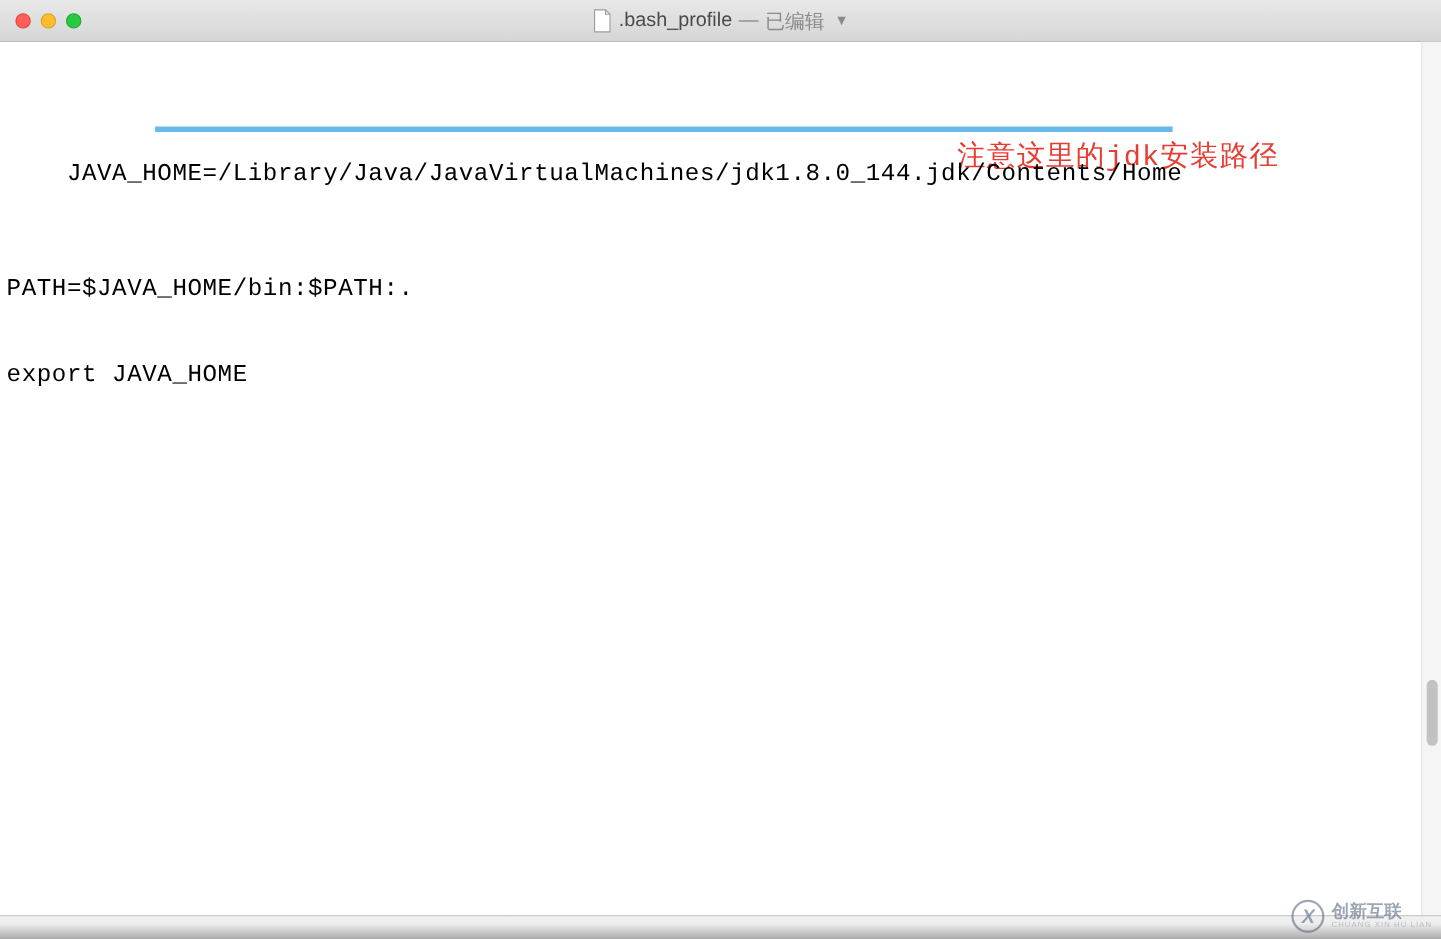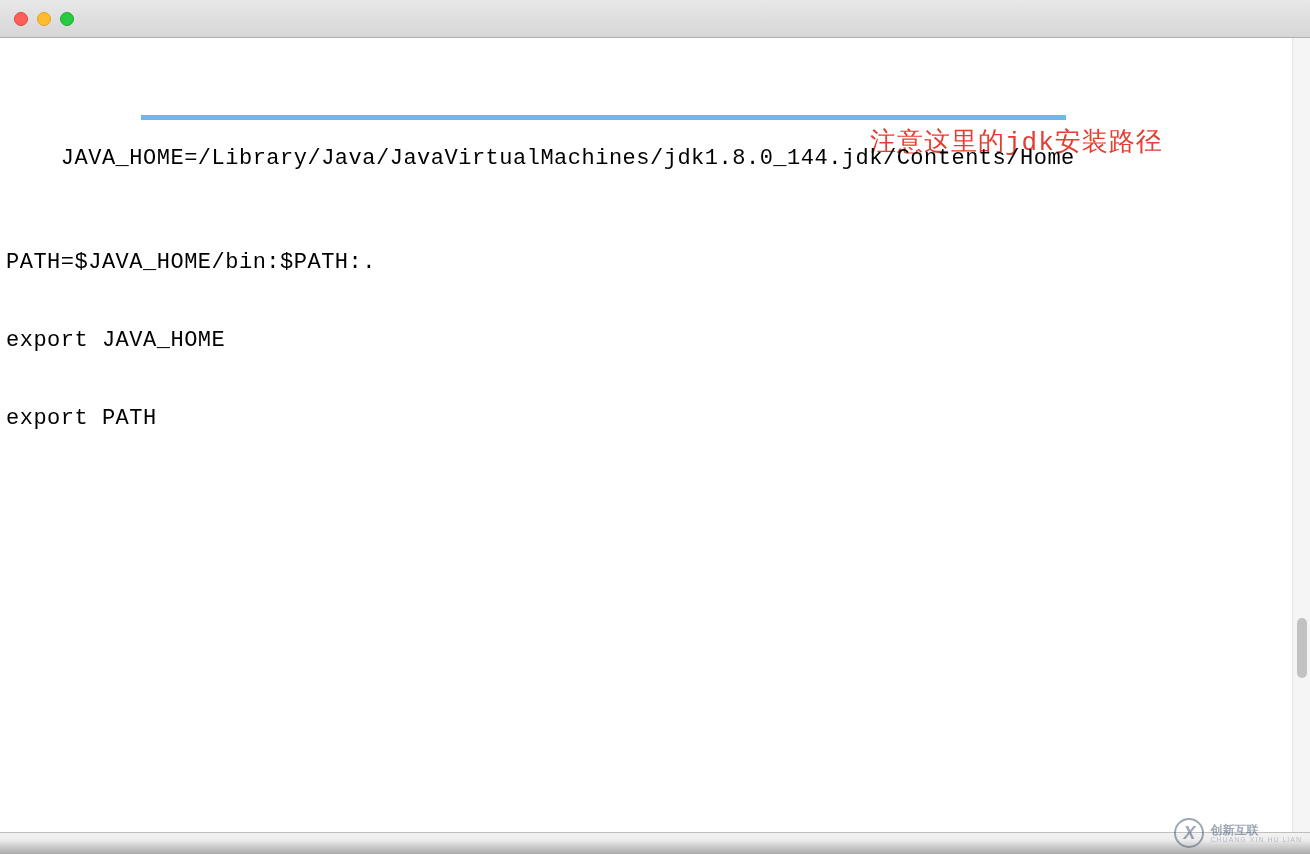--- a/index.html
+++ b/index.html
@@ -195,6 +195,18 @@
     <div class="traffic-light tl-yellow"></div>
     <div class="traffic-light tl-green"></div>
   </div>
+  <div class="title-center">
+    <span class="file-icon">
+      <svg width="18" height="22" viewBox="0 0 18 22">
+        <path d="M2 1 L12 1 L16 5 L16 21 L2 21 Z" fill="#ffffff" stroke="#9c9c9c" stroke-width="1"></path>
+        <path d="M12 1 L12 5 L16 5" fill="none" stroke="#9c9c9c" stroke-width="1"></path>
+      </svg>
+    </span>
+    <span>.bash_profile</span>
+    <span class="title-status">—</span>
+    <span class="title-status">已编辑</span>
+    <span class="chevron-down">▼</span>
+  </div>
 </div>
 
 <div class="editor-area">

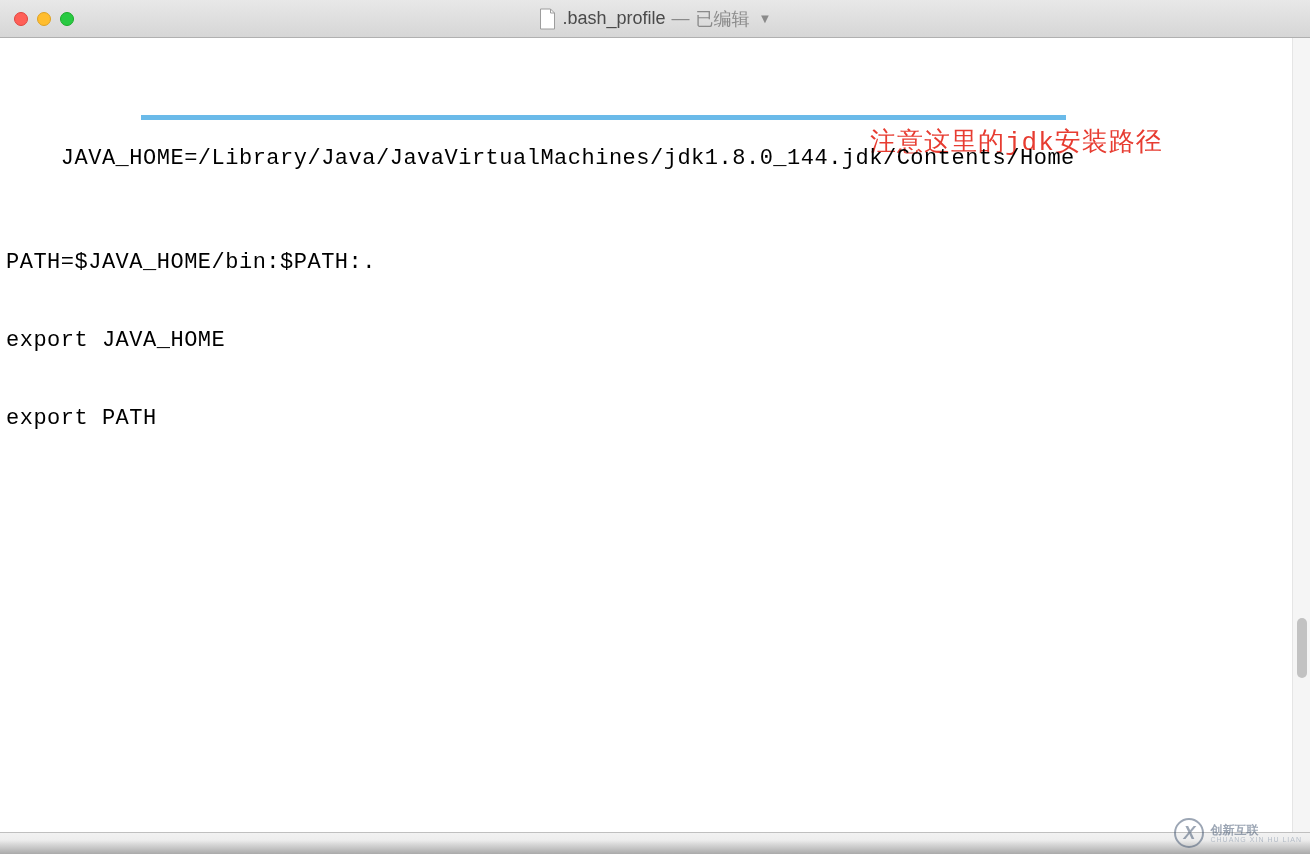--- a/index.html
+++ b/index.html
@@ -216,7 +216,6 @@
   </span>
   <span class="code-line"><span class="code-text">PATH=$JAVA_HOME/bin:$PATH:.</span></span>
   <span class="code-line"><span class="code-text">export JAVA_HOME</span></span>
-  <span class="code-line"><span class="code-text">export PATH</span></span>
 
   <div class="annotation">
     <span class="annotation-line">注意这里的jdk安装路径</span>

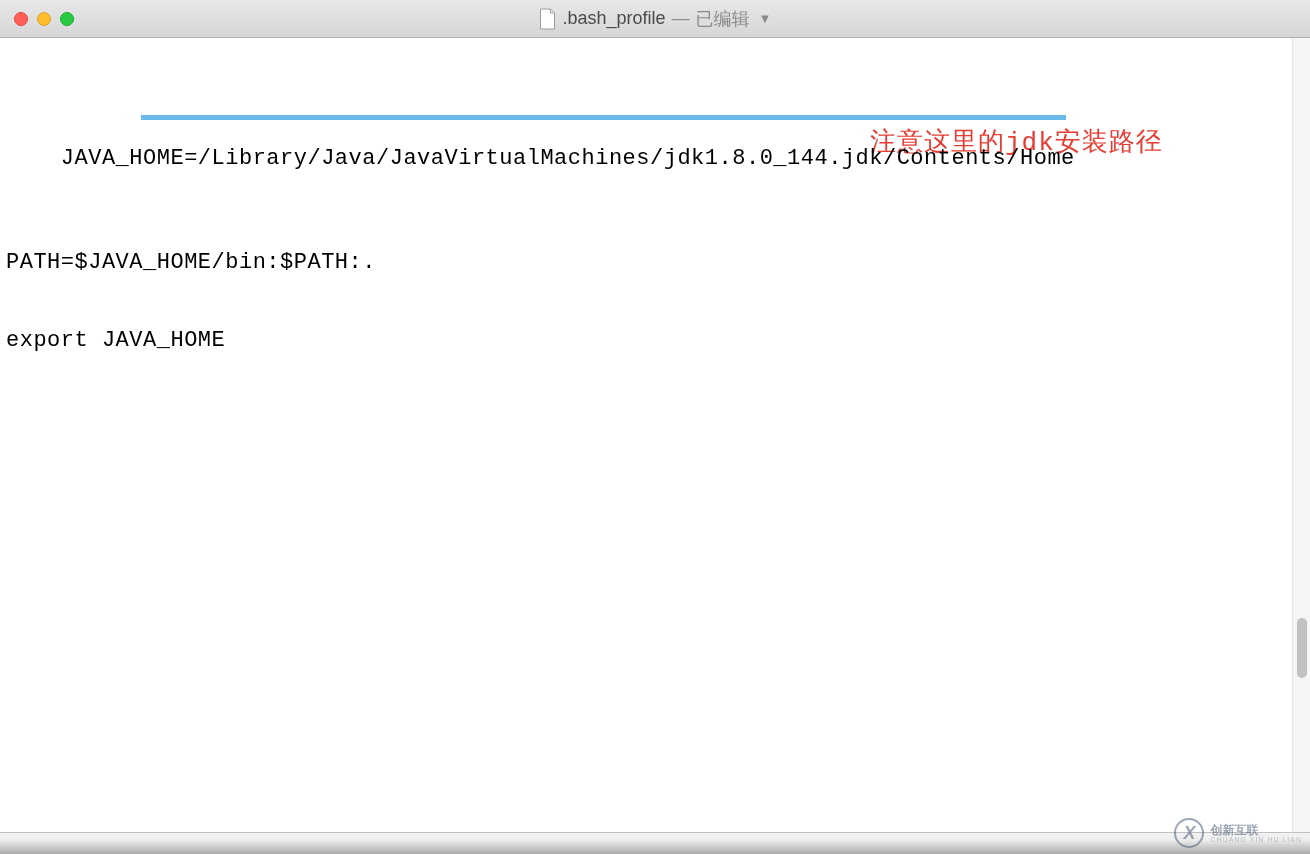--- a/index.html
+++ b/index.html
@@ -183,7 +183,7 @@
       color: #4c5e78;
       line-height: 1;
     }
-    .wm-main { font-size: 12px; font-weight: 600; }
+    .wm-main { font-size: 16px; font-weight: 600; }
     .wm-sub { font-size: 7px; letter-spacing: 1px; color: #8896aa; }
   </style>
 </head>

